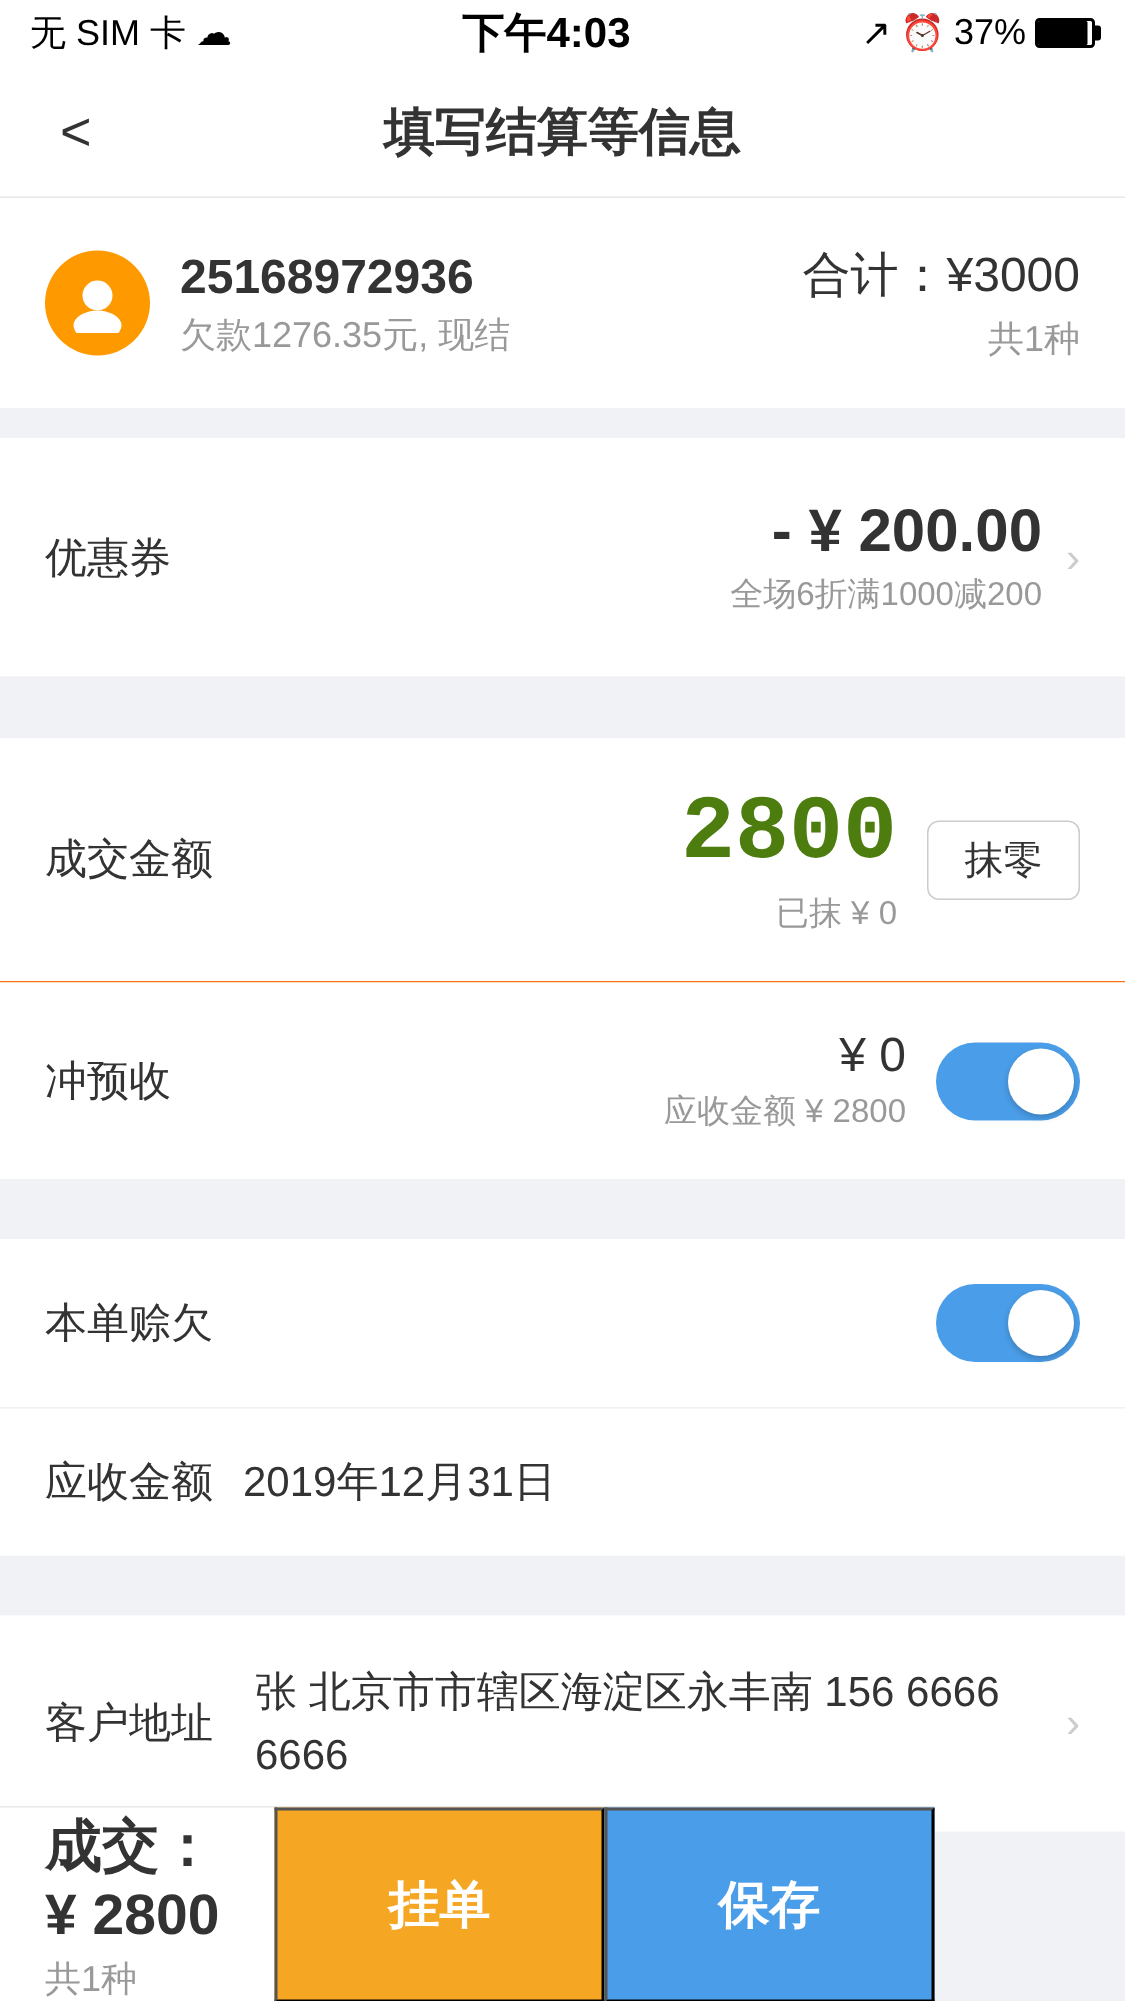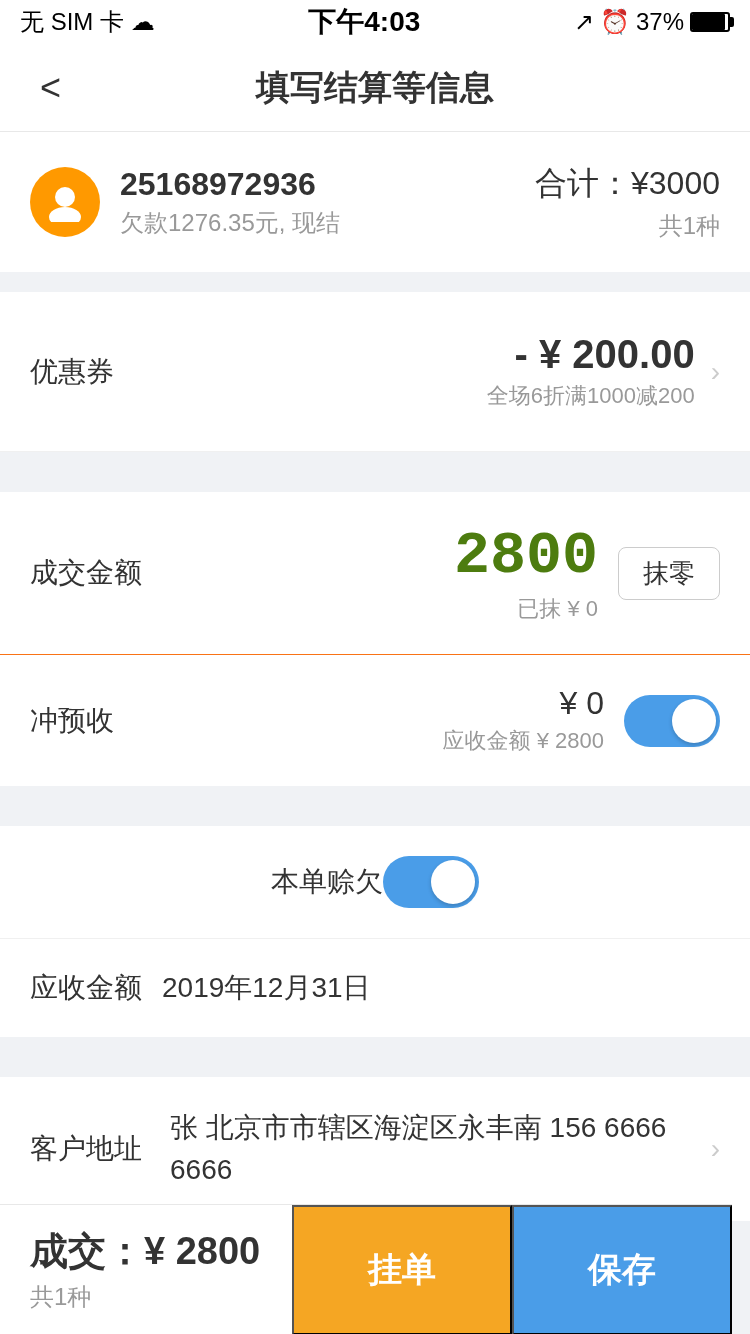--- a/index.html
+++ b/index.html
@@ -167,7 +167,7 @@
       padding: 30px 30px;
       display: flex;
       align-items: center;
-      justify-content: center;
+      justify-content: space-between;
     }
     .debt-label { font-size: 28px; color: #333; }
 

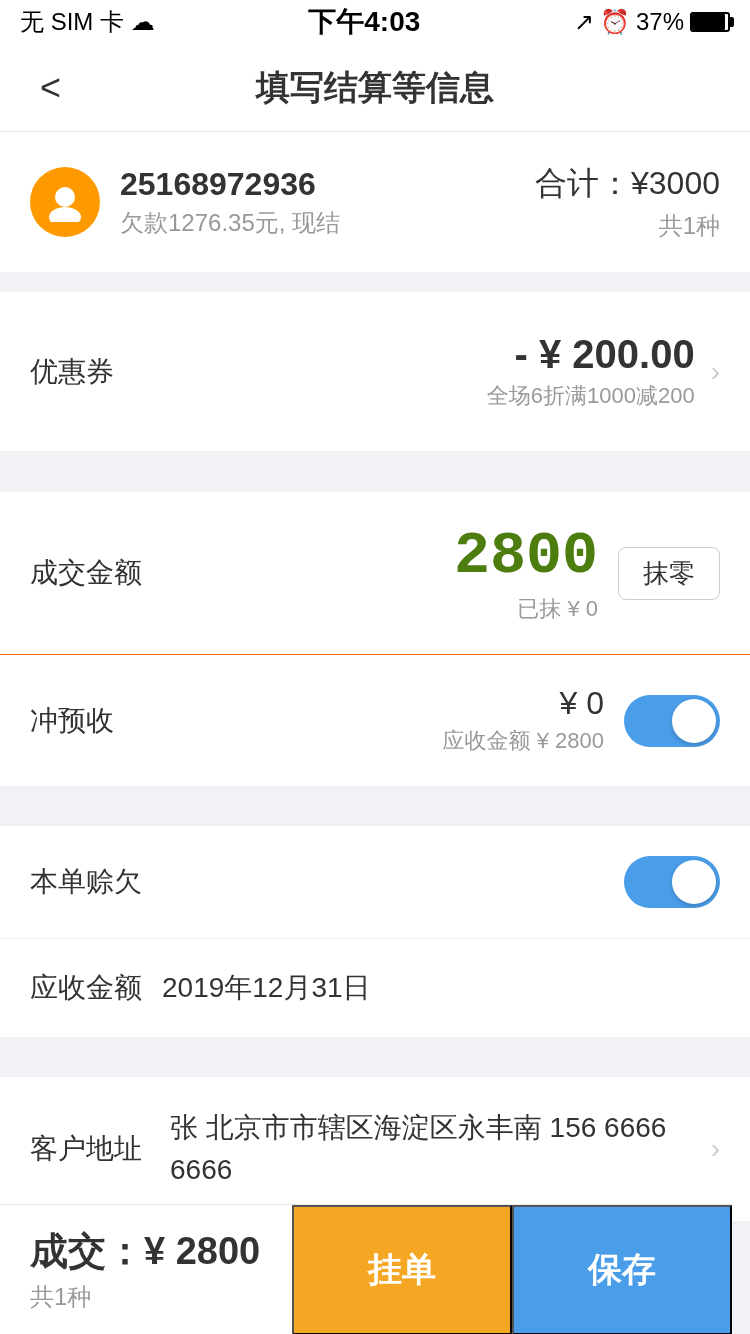--- a/index.html
+++ b/index.html
@@ -214,7 +214,7 @@
       position: fixed;
       bottom: 0;
       left: 0;
-      width: 732px;
+      width: 623px;
       height: 130px;
       background: #fff;
       display: flex;

